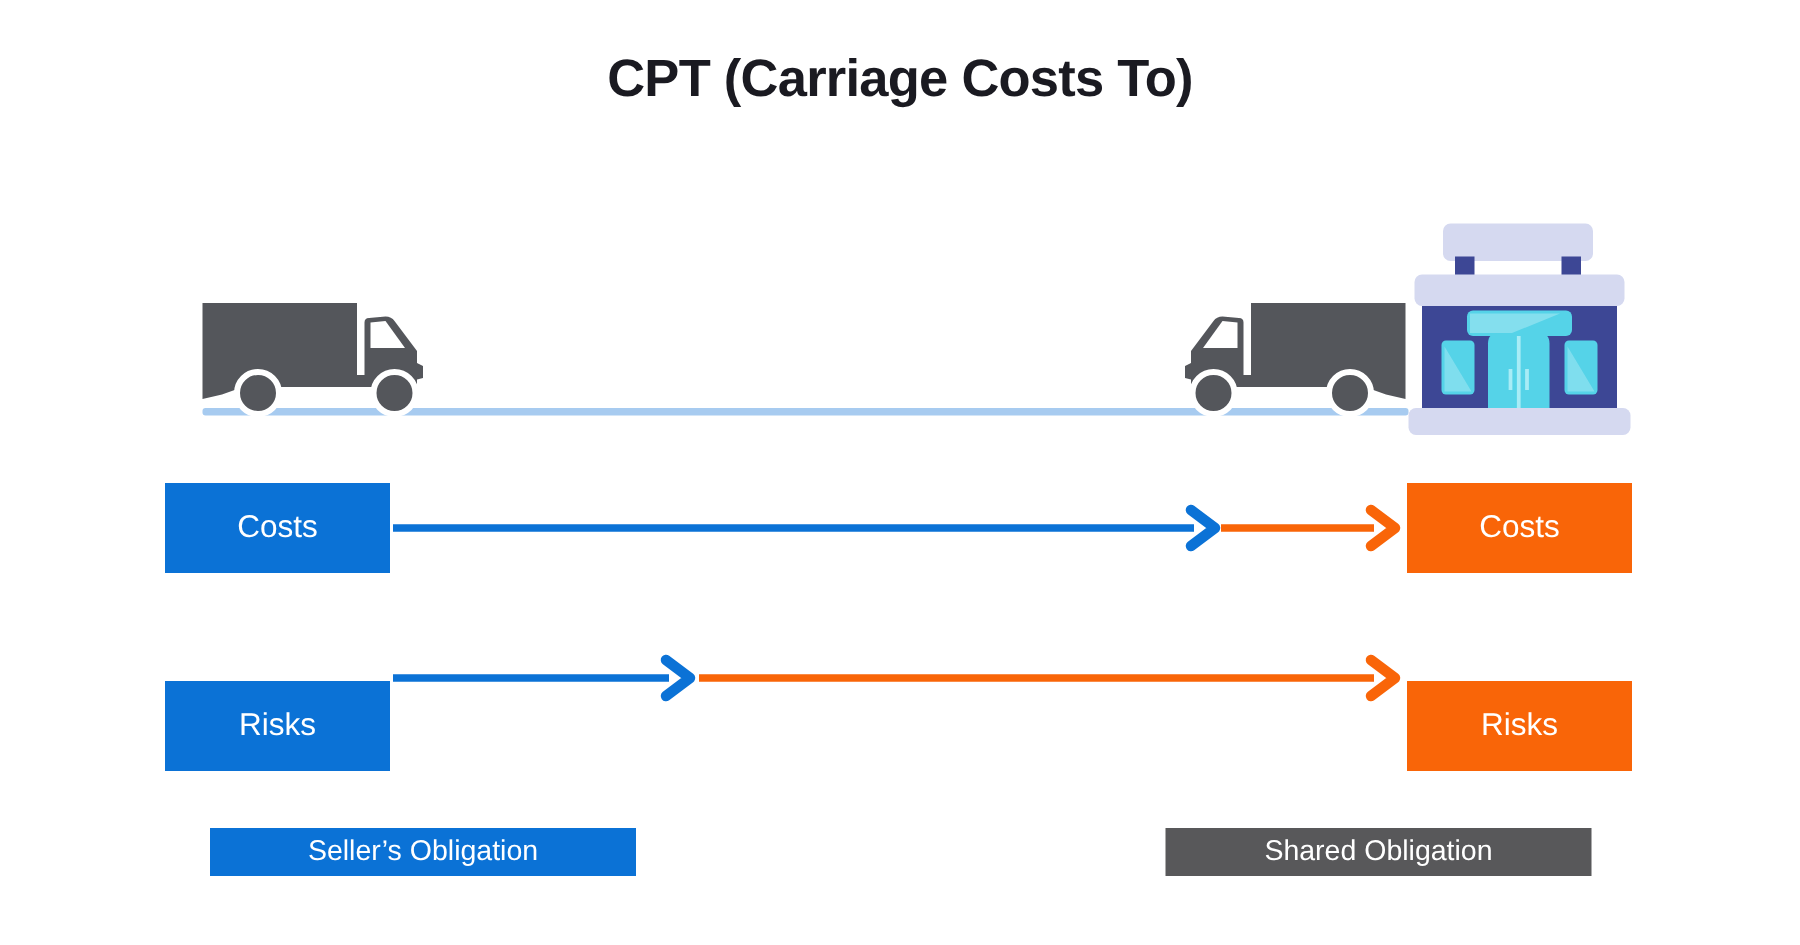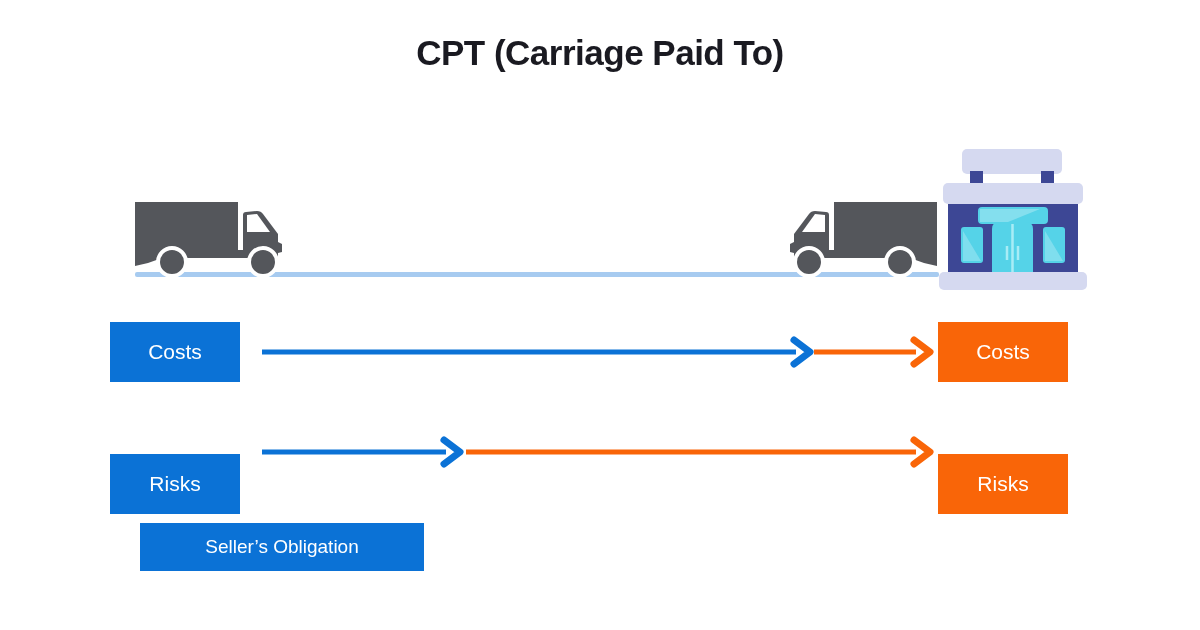--- a/index.html
+++ b/index.html
@@ -67,7 +67,7 @@
 
 <div class="canvas">
 
-  <div class="title">CPT (Carriage Paid To)</div>
+  <div class="title">CPT (Carriage Costs To)</div>
 
   <div class="road"></div>
 

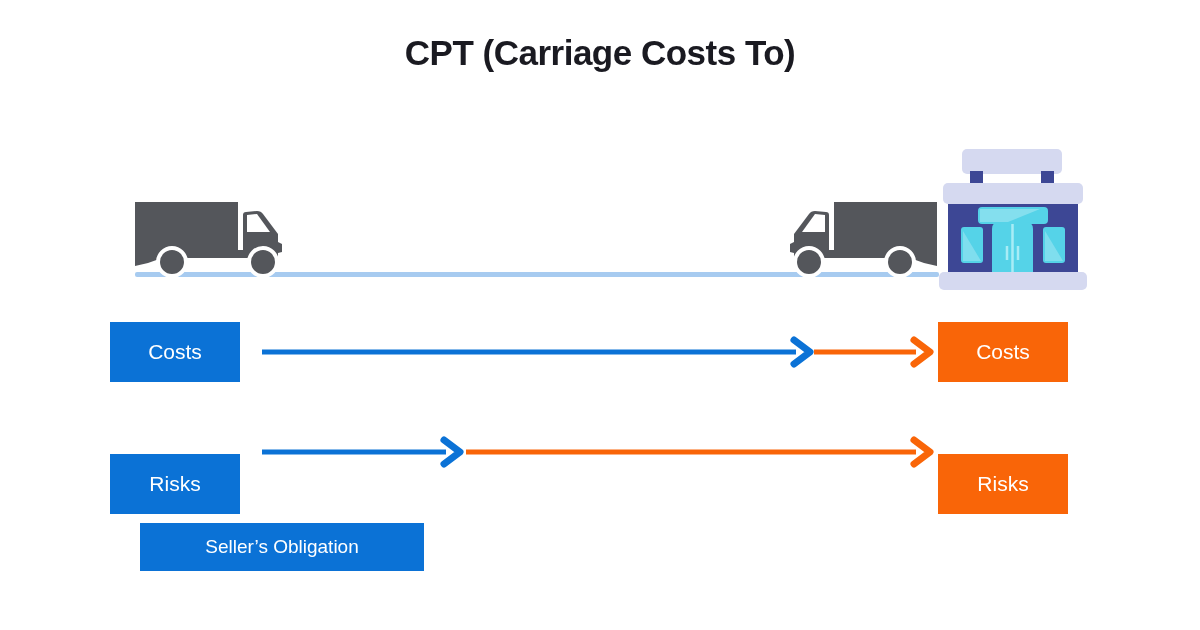--- a/index.html
+++ b/index.html
@@ -39,7 +39,7 @@
   .truck.destination{left:788px;top:196px;transform:scaleX(-1);}
   .building{position:absolute;left:936px;top:145px;width:154px;height:145px;}
   .obox{
-    position:absolute;width:130px;height:60px;
+    position:absolute;width:150px;height:60px;
     display:flex;align-items:center;justify-content:center;
     color:#ffffff;font-size:21px;font-weight:500;
   }

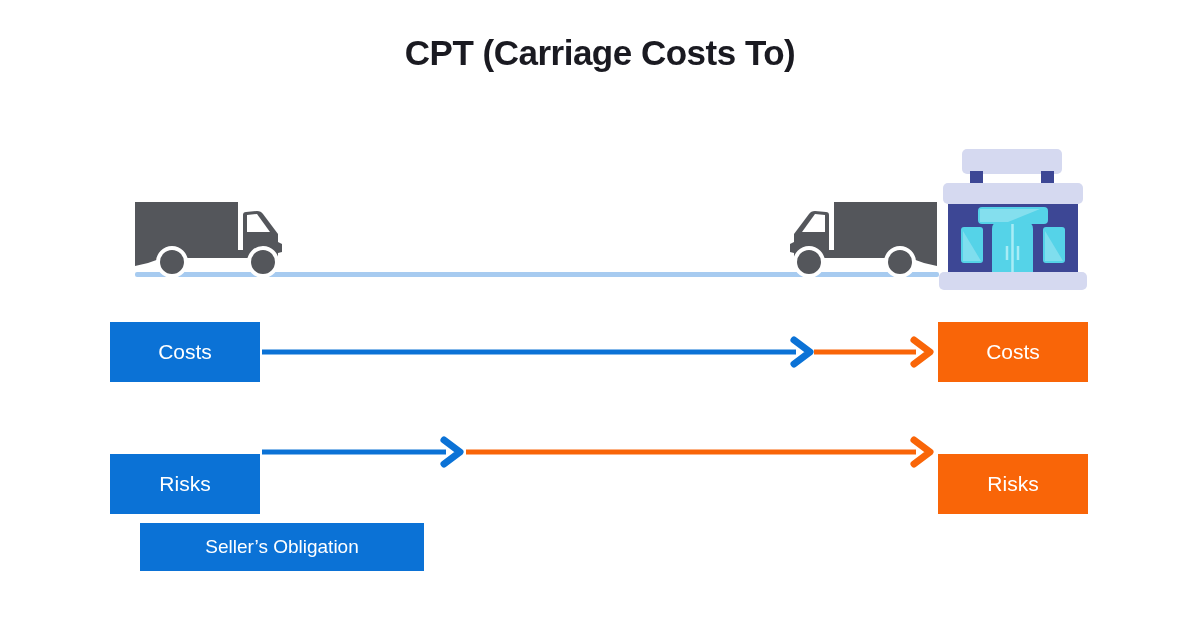--- a/index.html
+++ b/index.html
@@ -53,7 +53,7 @@
   .seller-stroke{stroke:var(--seller-blue);}
   .buyer-stroke{stroke:var(--buyer-orange);}
   .legend-box{
-    position:absolute;top:523px;height:48px;width:284px;
+    position:absolute;top:552px;height:32px;width:284px;
     display:flex;align-items:center;justify-content:center;
     color:#ffffff;font-size:19px;
   }

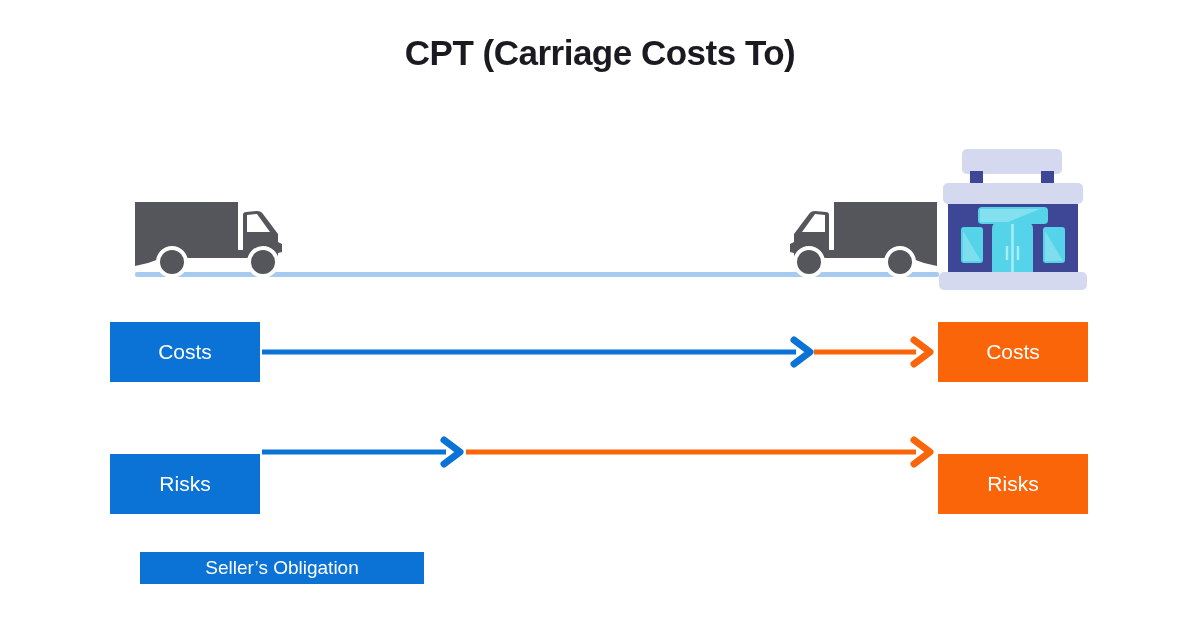--- a/index.html
+++ b/index.html
@@ -143,6 +143,9 @@
   <div class="legend-box seller">
     <span>Seller’s Obligation</span>
   </div>
+  <div class="legend-box shared">
+    <span>Shared Obligation</span>
+  </div>
 
 </div>
 

